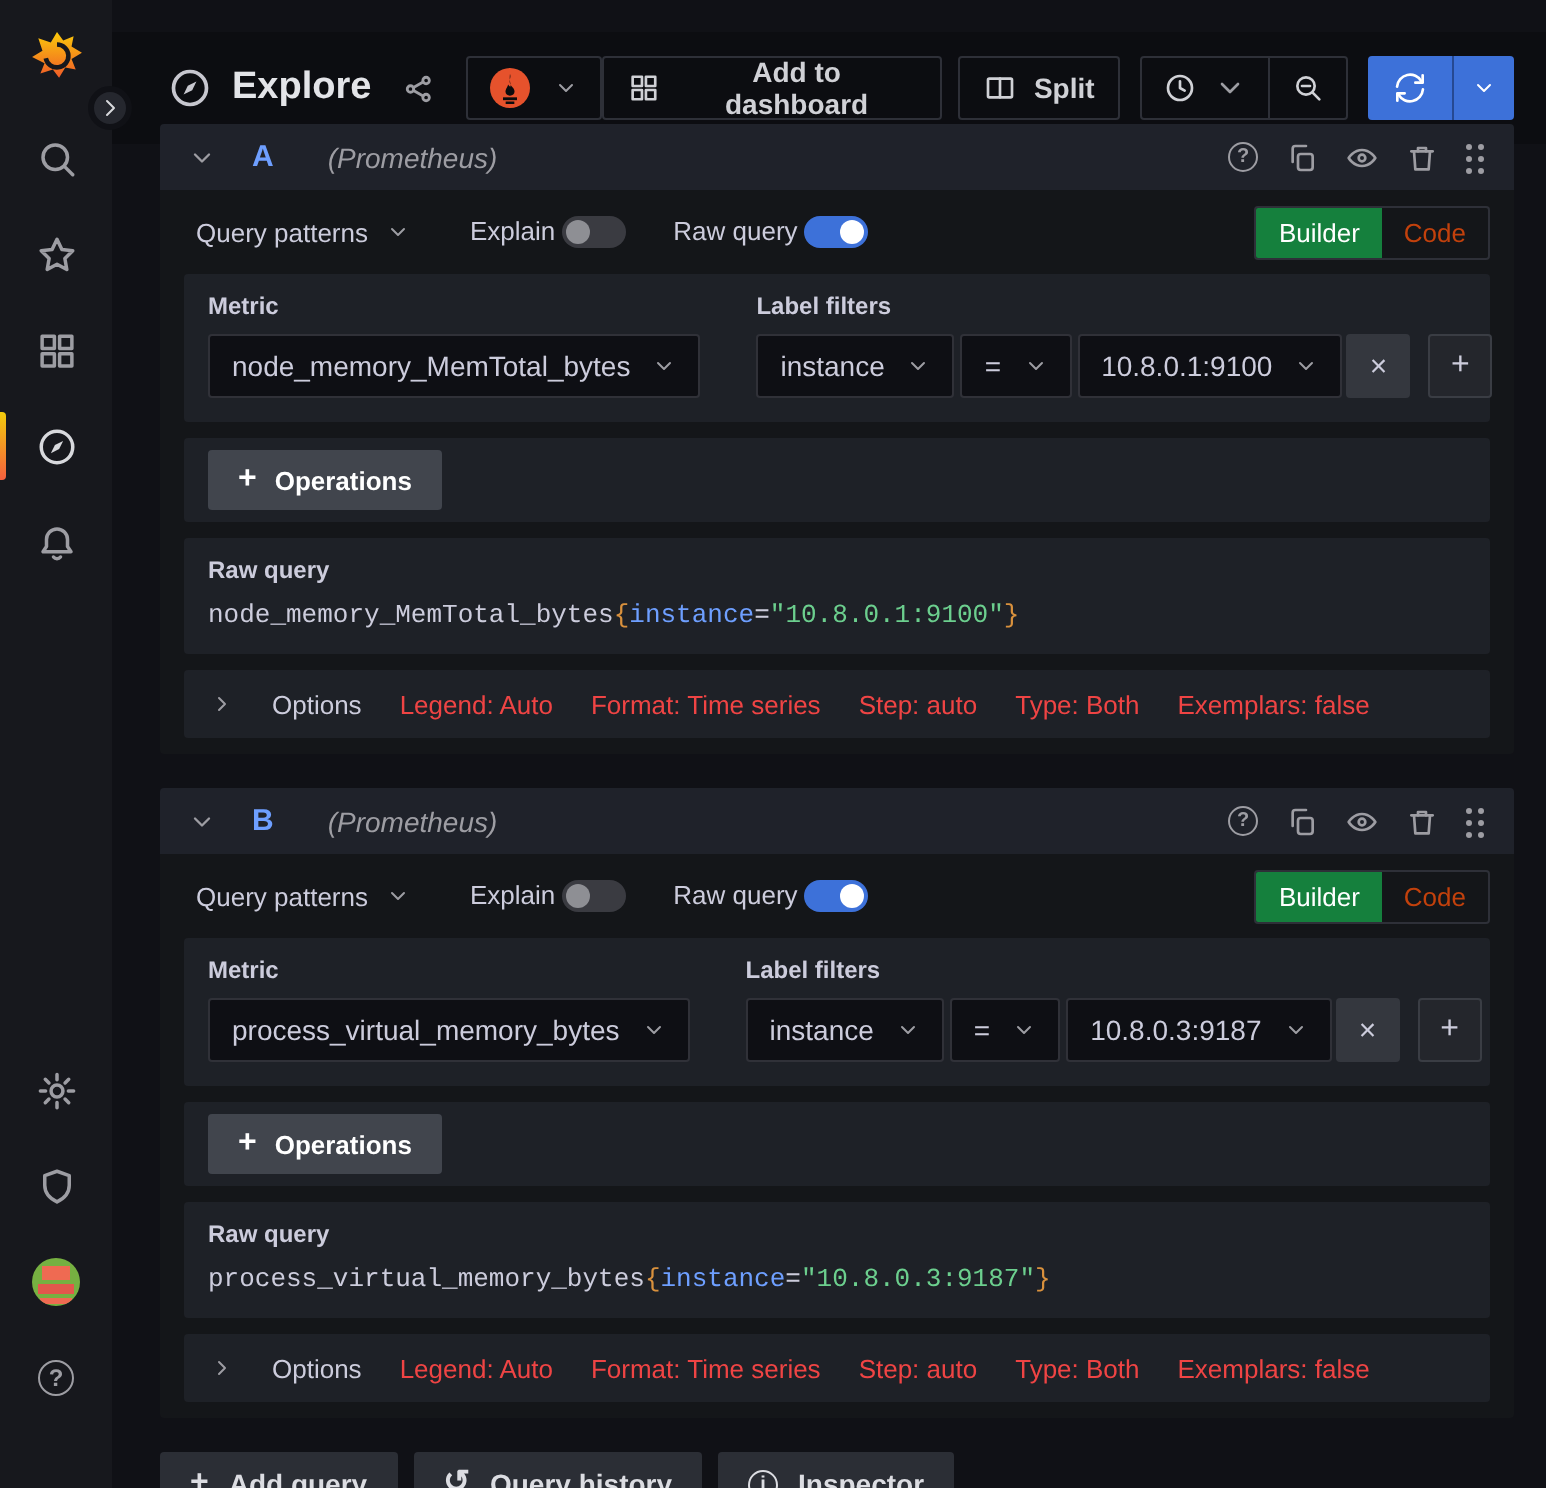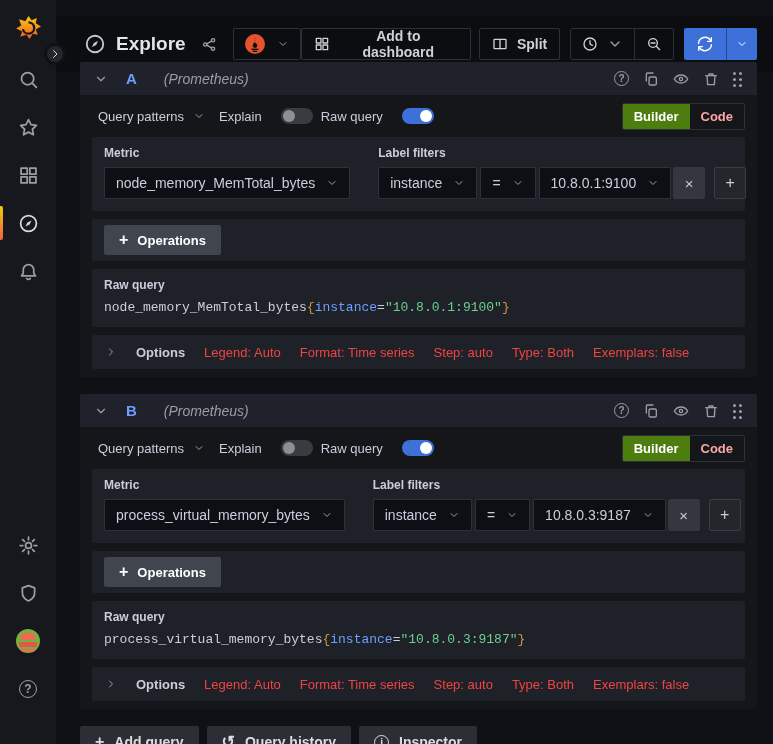--- a/index.html
+++ b/index.html
@@ -74,7 +74,7 @@
   .card-body { background:#141619; border-radius:0 0 2px 2px; padding:0 12px 8px; }
   .toggles-row { height:42px; display:flex; align-items:center; }
   .qp-btn { display:flex; align-items:center; gap:9px; font-size:13px; color:#ccccdc; padding:0 6px; cursor:pointer; }
-  .toggle-pair { display:flex; align-items:center; gap:19px; margin-left:8px; }
+  .toggle-pair { display:flex; align-items:flex-start; gap:3px; margin-left:24px; }
   .t-label { font-size:13px; color:#ccccdc; }
   .toggle { width:32px; height:16px; border-radius:9px; position:relative; cursor:pointer; }
   .toggle.off { background:#3a3b41; }

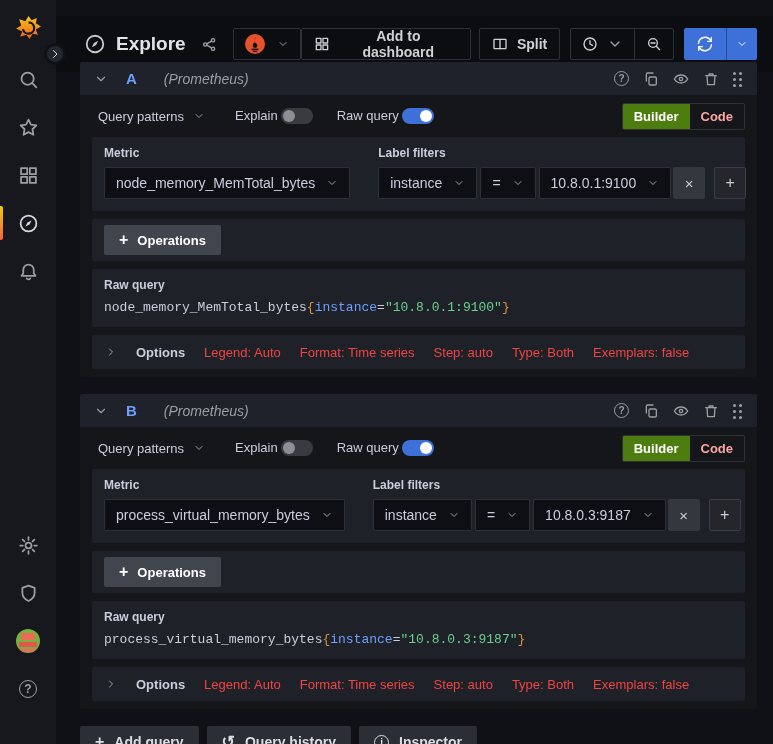--- a/index.html
+++ b/index.html
@@ -83,7 +83,7 @@
   .toggle.on::after { content:""; position:absolute; right:2px; top:2px; width:12px; height:12px; border-radius:50%; background:#fff; }
   .segmented { margin-left:auto; display:flex; border:1px solid #2e3038; border-radius:2px; height:27px; overflow:hidden; }
   .seg { display:flex; align-items:center; padding:0 11px; font-size:13px; color:#fca5a5; cursor:pointer;font-weight:bold; }
-  .seg.active { background:#4d7c0f; color:#fff; font-weight:700; }
+  .seg.active { background:#15803d; color:#fff; font-weight:400; }
 
   .editor-box { background:#1e2127; border-radius:2px; padding:9px 12px 12px; display:flex; gap:28px; margin-bottom:8px; }
   .field-label { font-size:12px; font-weight:700; color:#ccccdc; margin-bottom:7px; }

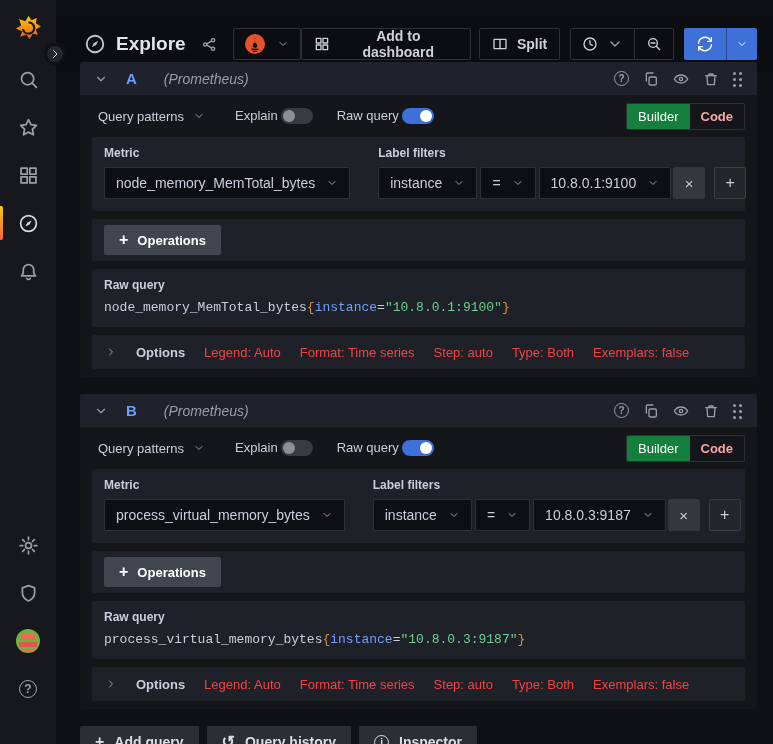--- a/index.html
+++ b/index.html
@@ -82,7 +82,7 @@
   .toggle.on { background:#3d71d9; }
   .toggle.on::after { content:""; position:absolute; right:2px; top:2px; width:12px; height:12px; border-radius:50%; background:#fff; }
   .segmented { margin-left:auto; display:flex; border:1px solid #2e3038; border-radius:2px; height:27px; overflow:hidden; }
-  .seg { display:flex; align-items:center; padding:0 11px; font-size:13px; color:#fca5a5; cursor:pointer;font-weight:bold; }
+  .seg { display:flex; align-items:center; padding:0 11px; font-size:13px; color:#c2410c; cursor:pointer; }
   .seg.active { background:#15803d; color:#fff; font-weight:400; }
 
   .editor-box { background:#1e2127; border-radius:2px; padding:9px 12px 12px; display:flex; gap:28px; margin-bottom:8px; }

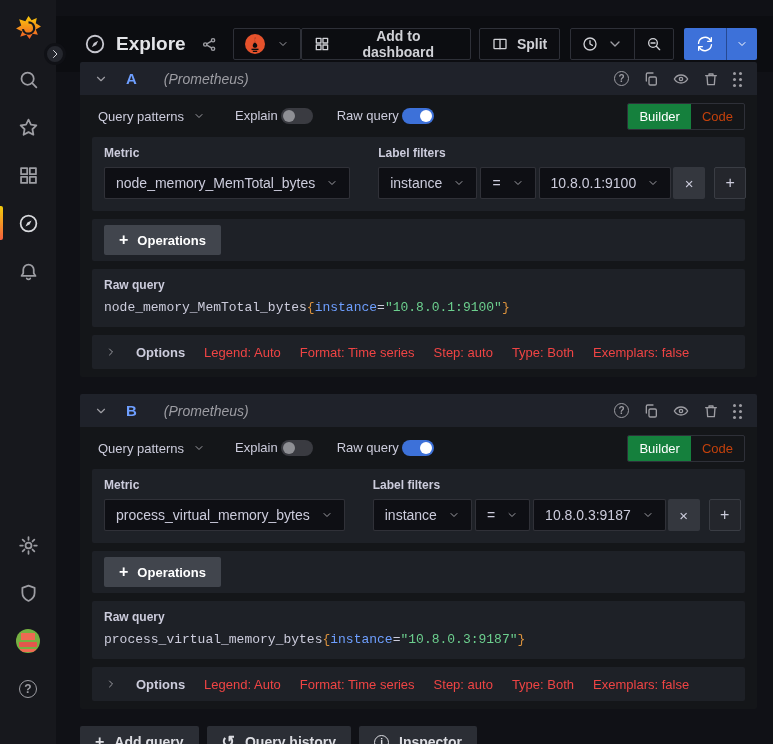--- a/index.html
+++ b/index.html
@@ -107,7 +107,7 @@
   .tok-str { color:#6ccf8e; }
 
   .options-bar { background:#1e2127; border-radius:2px; height:34px; display:flex; align-items:center; gap:19px; padding:0 13px; cursor:pointer; }
-  .opt-title { font-size:13px; font-weight:700; color:#ccccdc; }
+  .opt-title { font-size:13px; font-weight:400; color:#ccccdc; }
   .opt-item { font-size:13px; color:#ef4444; }
 
   .footer { display:flex; gap:8px; margin-top:15px; }

